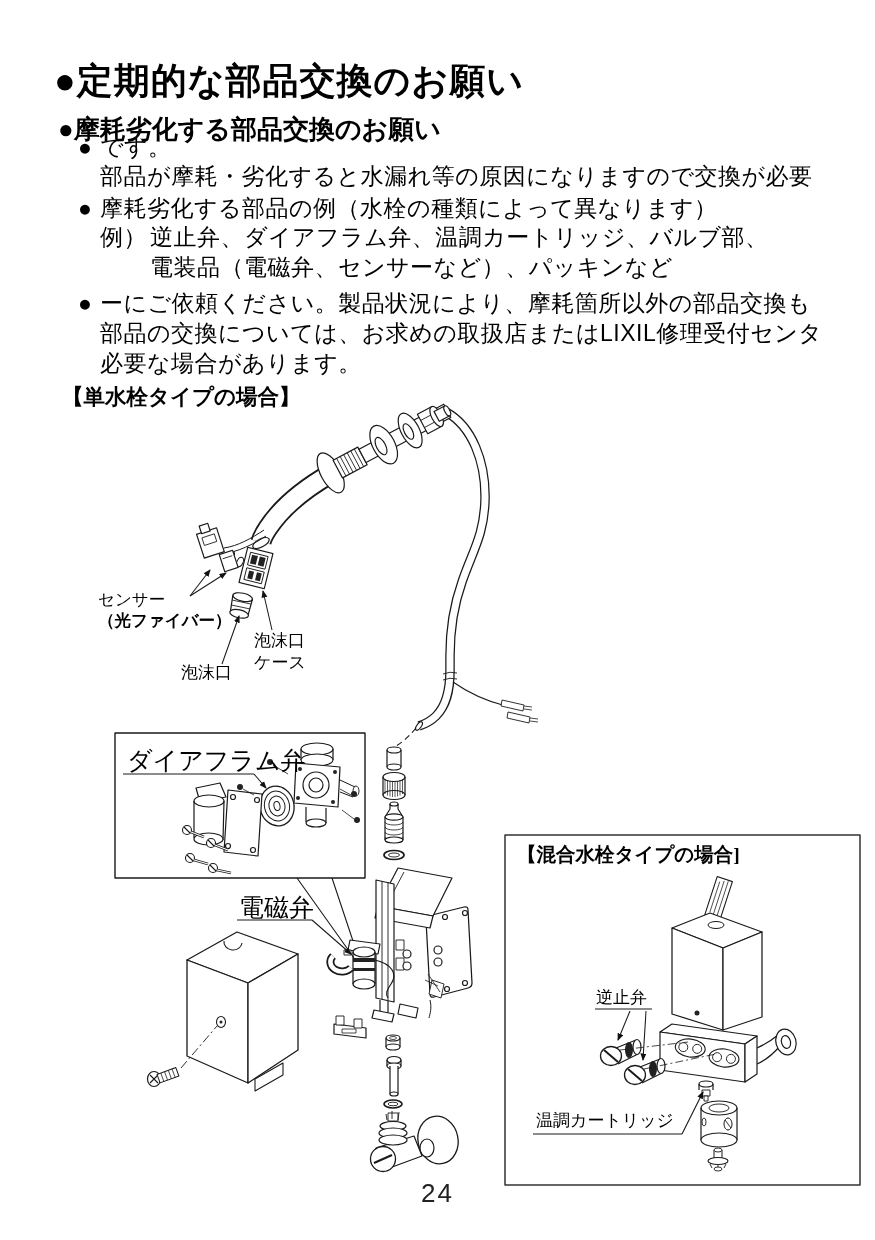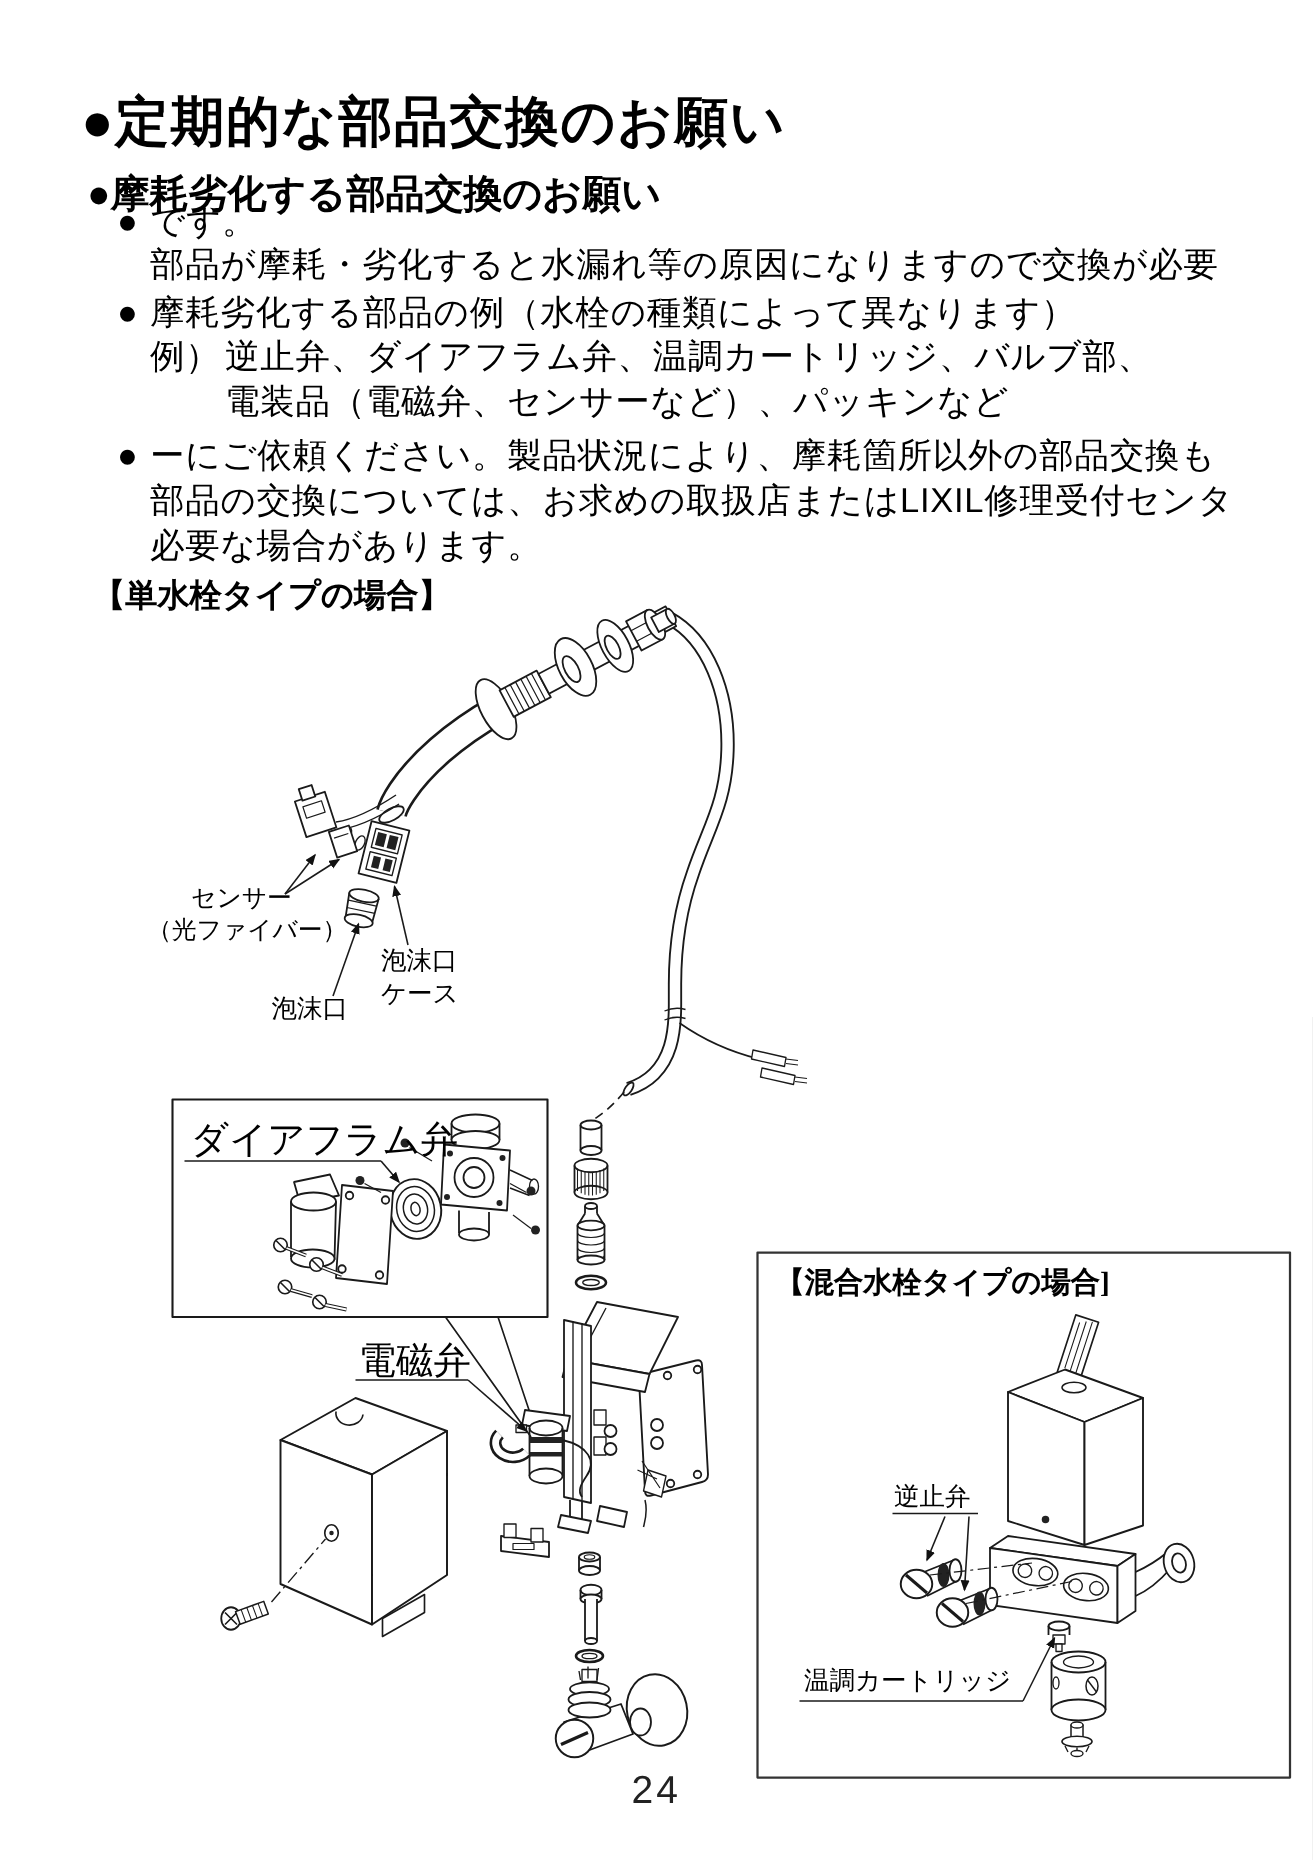--- a/index.html
+++ b/index.html
@@ -19,7 +19,7 @@
   .example .ex-head{flex:0 0 50px;}
   .section-label{left:62px;top:382px;font-size:21.5px;font-weight:bold;}
   .dlabel{font-size:17px;line-height:22px;white-space:nowrap;}
-  .dlabel.center{text-align:center;}
+  .dlabel.center{}
   .dlabel.big{font-size:25px;}
   .boxtitle{font-size:19.5px;font-weight:bold;white-space:nowrap;}
   .pagenum{left:0;right:0;top:1178px;text-align:center;font-size:26px;letter-spacing:2px;color:#222;}

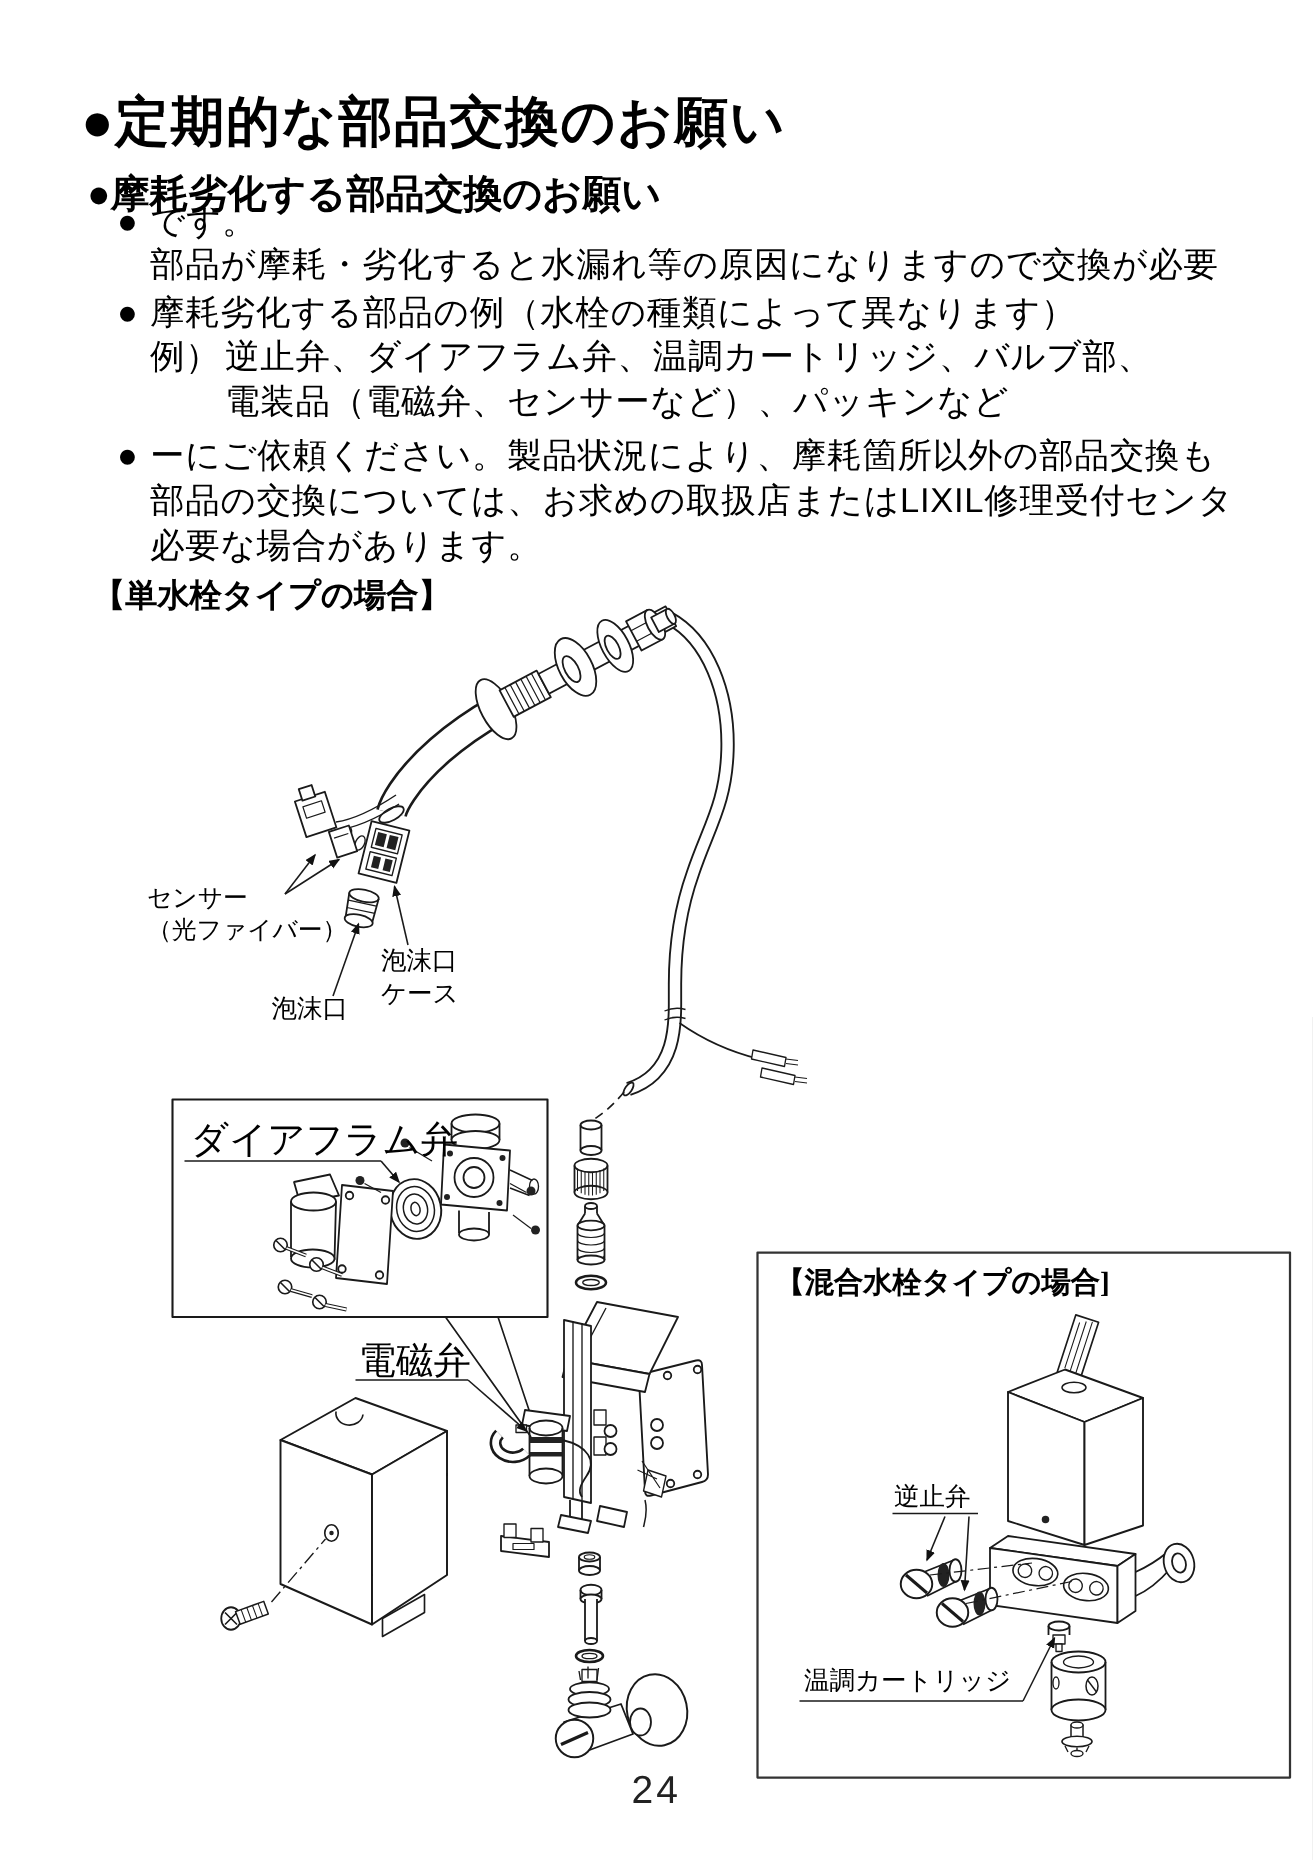--- a/index.html
+++ b/index.html
@@ -414,7 +414,7 @@
 
   <div class="abs dlabel center" style="left:98px;top:589px;width:126px;font-size:16.5px;line-height:21px;">
     <span style="display:block;">センサー</span>
-    <span style="display:block;">（光ファイバー）</span>
+    <span style="display:block;font-weight:bold;">（光ファイバー）</span>
   </div>
 
   <div class="abs dlabel" style="left:254px;top:630px;">

